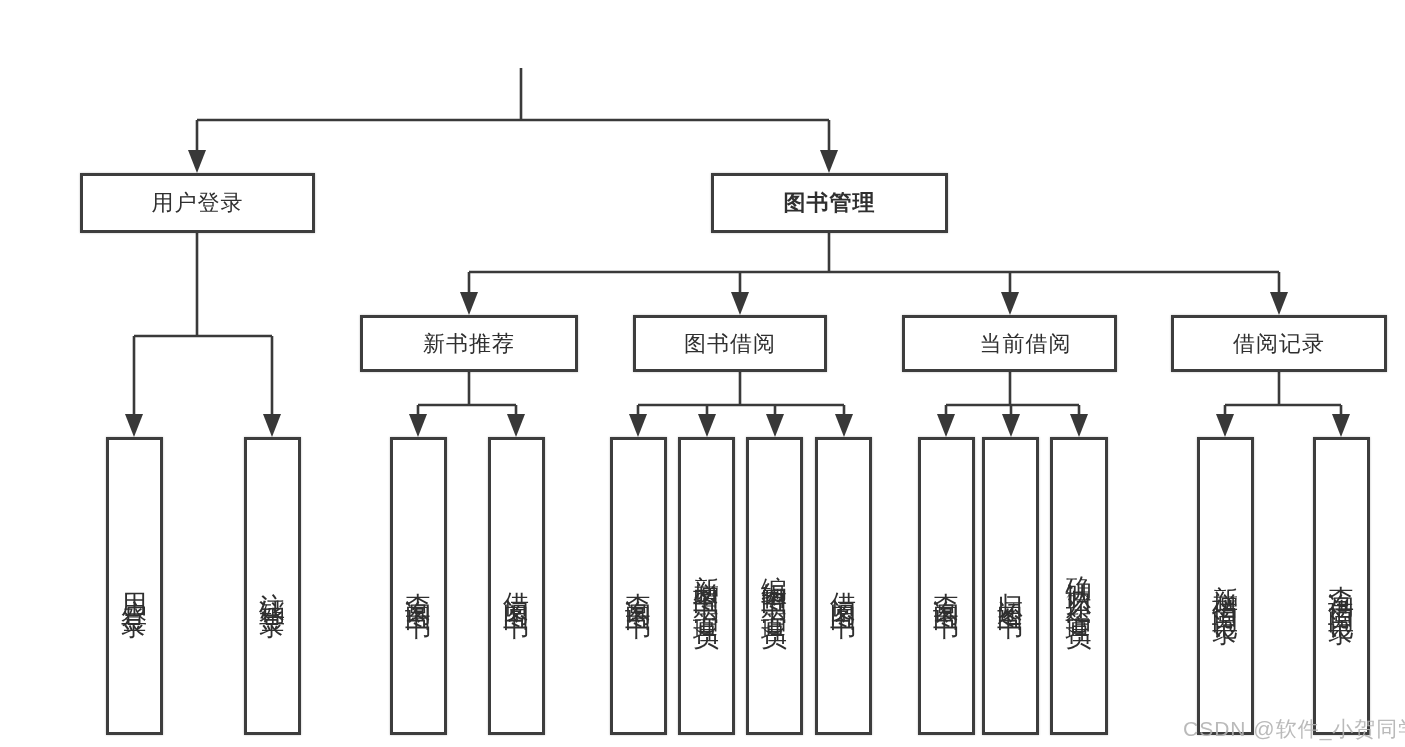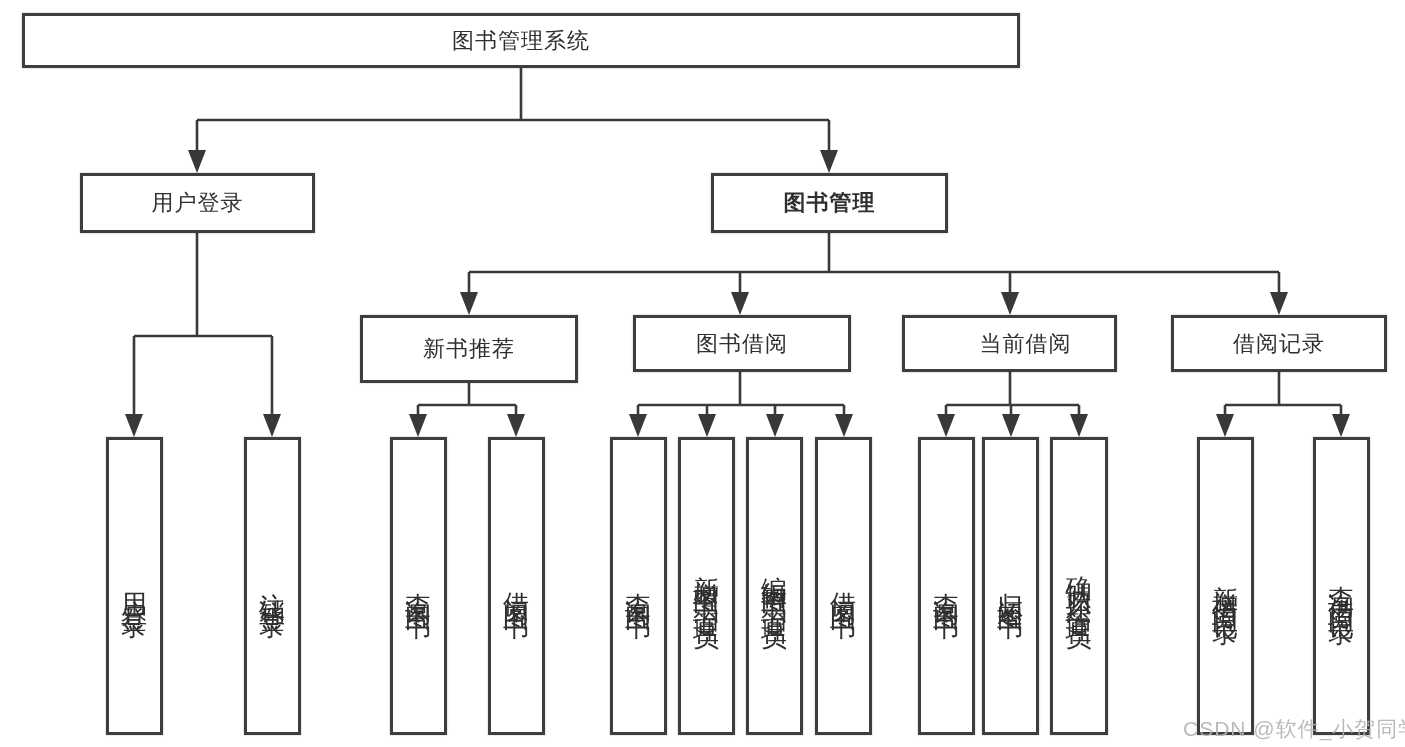--- a/index.html
+++ b/index.html
@@ -83,9 +83,6 @@
     <polygon points="1332,414 1350,414 1341,437"></polygon>
   </svg>
 
-  <div class="box" style="left:22px;top:13px;width:998px;height:55px;">
-    <span class="h-label">图书管理系统</span>
-  </div>
 
   <div class="box" style="left:80px;top:173px;width:235px;height:60px;">
     <span class="h-label">用户登录</span>

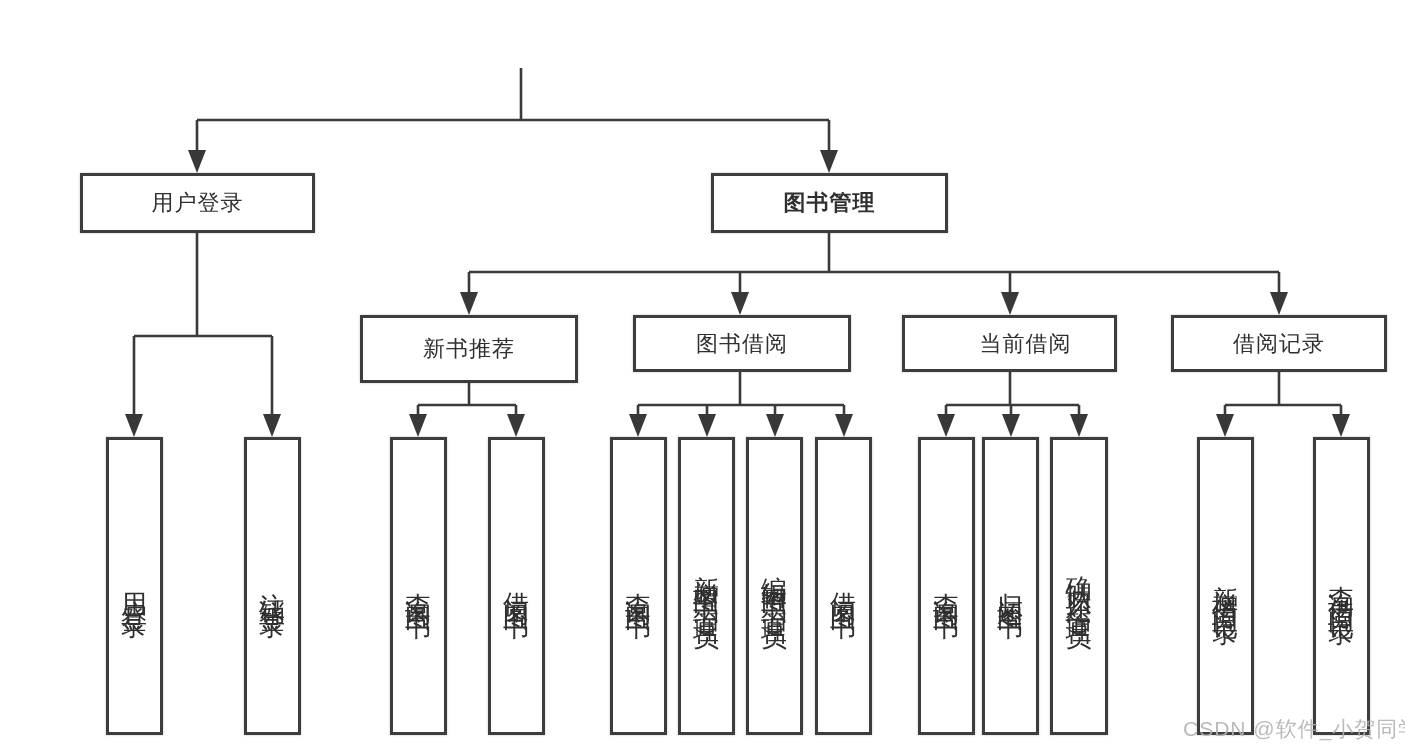--- a/index.html
+++ b/index.html
@@ -91,7 +91,7 @@
     <span class="h-label">图书管理</span>
   </div>
 
-  <div class="box" style="left:360px;top:315px;width:218px;height:68px;">
+  <div class="box" style="left:360px;top:315px;width:218px;height:57px;">
     <span class="h-label">新书推荐</span>
   </div>
   <div class="box" style="left:633px;top:315px;width:218px;height:57px;">

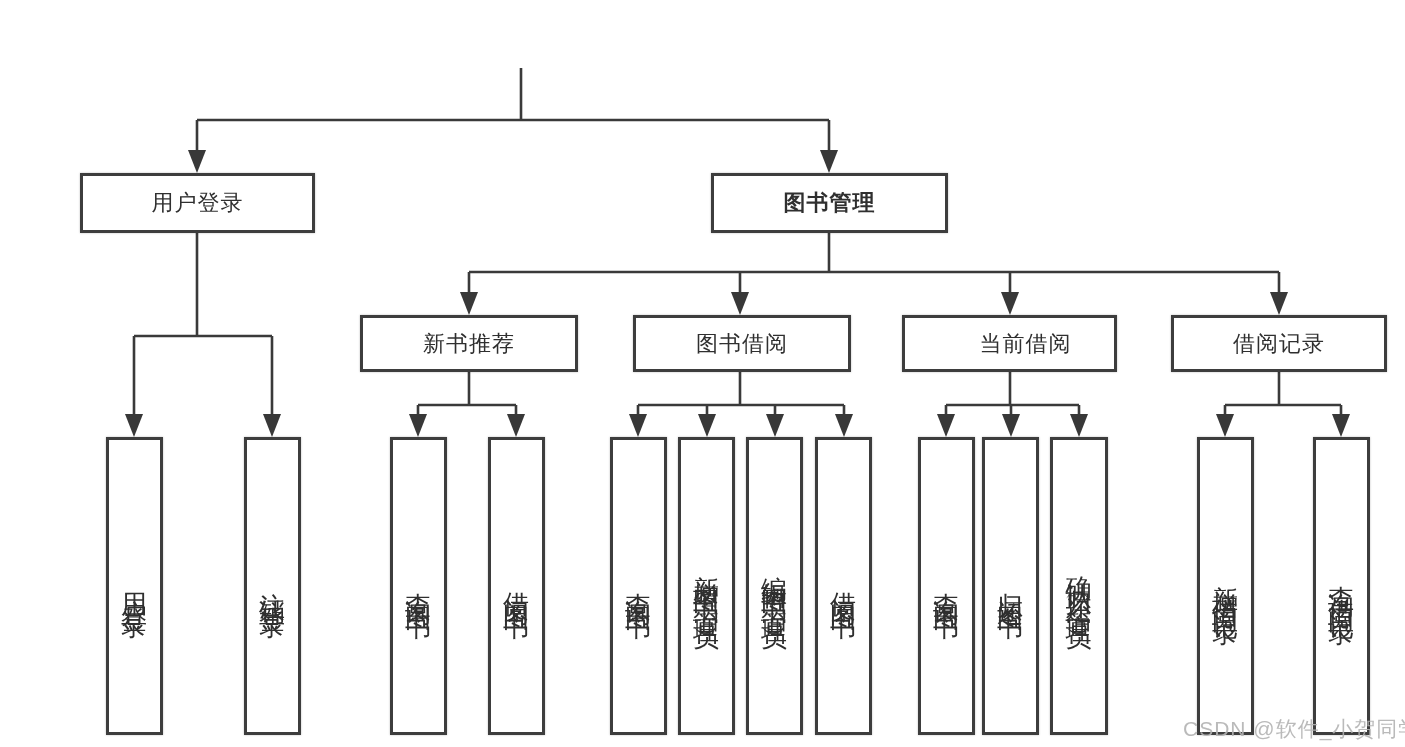--- a/index.html
+++ b/index.html
@@ -94,7 +94,7 @@
   <div class="box" style="left:360px;top:315px;width:218px;height:57px;">
     <span class="h-label">新书推荐</span>
   </div>
-  <div class="box" style="left:633px;top:315px;width:218px;height:57px;">
+  <div class="box" style="left:633px;top:315px;width:194px;height:57px;">
     <span class="h-label">图书借阅</span>
   </div>
   <div class="box" style="left:902px;top:315px;width:215px;height:57px;padding-left:32px;">

